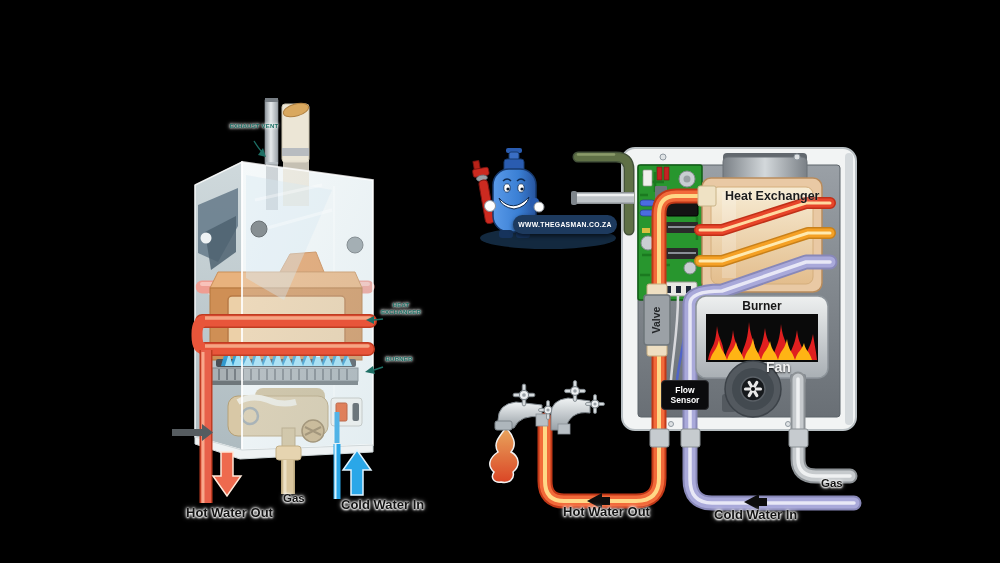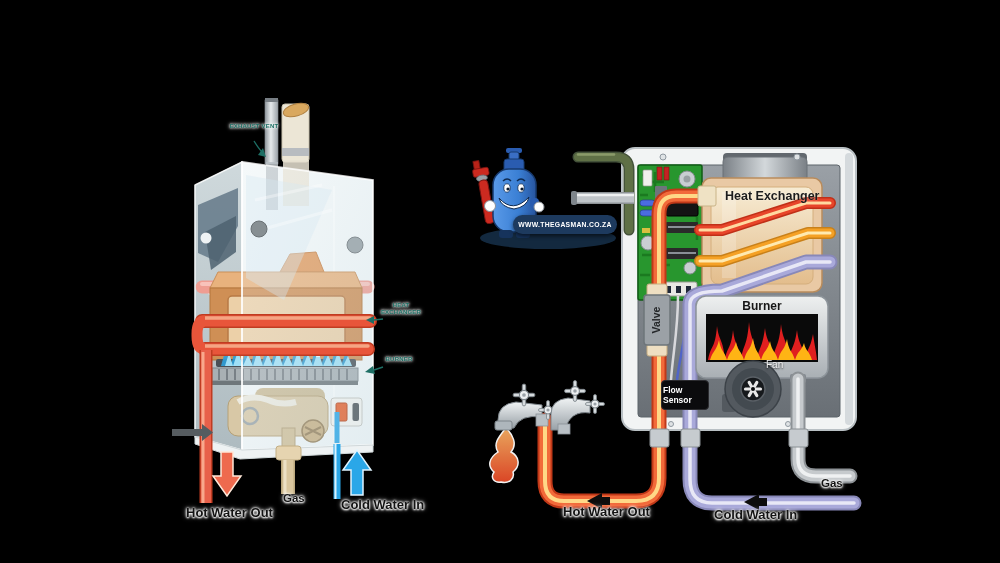--- a/index.html
+++ b/index.html
@@ -17,7 +17,7 @@
        text-shadow:0 0 2px rgba(255,255,255,.6);}
   .burner-lbl{position:absolute;left:696px;top:299px;width:132px;text-align:center;
        font-weight:bold;font-size:12px;color:#161616;}
-  .fan-lbl{position:absolute;left:766px;top:359px;font-weight:normal;font-size:10px;color:#f2f2f2;
+  .fan-lbl{position:absolute;left:766px;top:359px;font-weight:bold;font-size:14px;color:#f2f2f2;
        text-shadow:0 1px 2px rgba(0,0,0,.8);}
   .valve-wrap{position:absolute;left:641px;top:295px;width:30px;height:50px;display:flex;
        align-items:center;justify-content:center;}

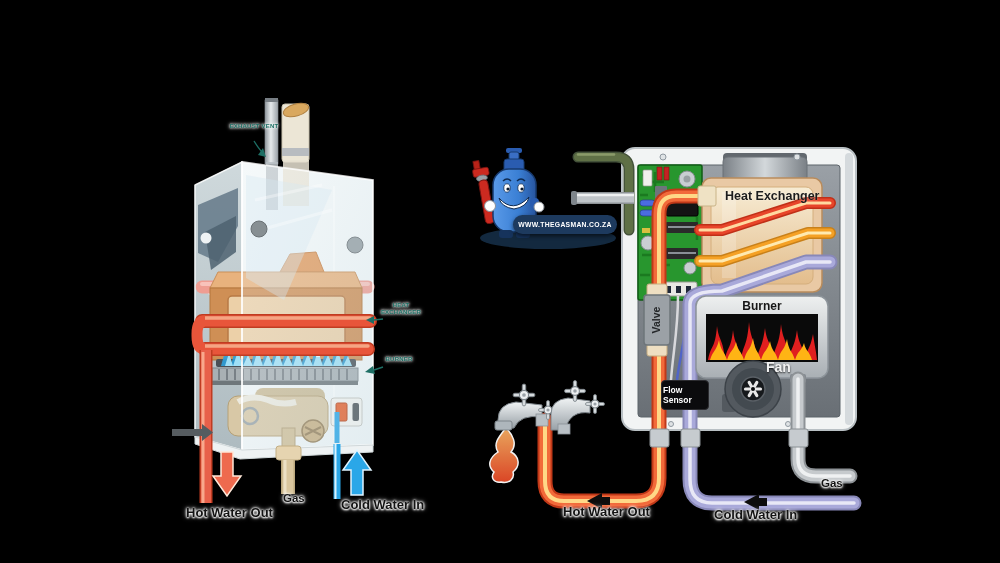--- a/index.html
+++ b/index.html
@@ -25,7 +25,7 @@
        font-size:10.5px;color:#25282a;white-space:nowrap;}
   .flow-sensor{position:absolute;left:661px;top:380px;width:48px;height:30px;background:#0b0b0d;
        border:1px solid #2c2c30;border-radius:4px;color:#fff;font-weight:bold;font-size:8.5px;
-       line-height:1.2;display:flex;align-items:center;justify-content:center;
+       line-height:1.2;text-align:center;display:flex;align-items:center;justify-content:center;
        white-space:normal;padding:1px;box-sizing:border-box;}
   .banner{position:absolute;left:513px;top:215px;width:104px;height:19px;background:#1d3a5e;
        border-radius:10px;color:#fff;font-weight:bold;font-size:6.8px;letter-spacing:.3px;

